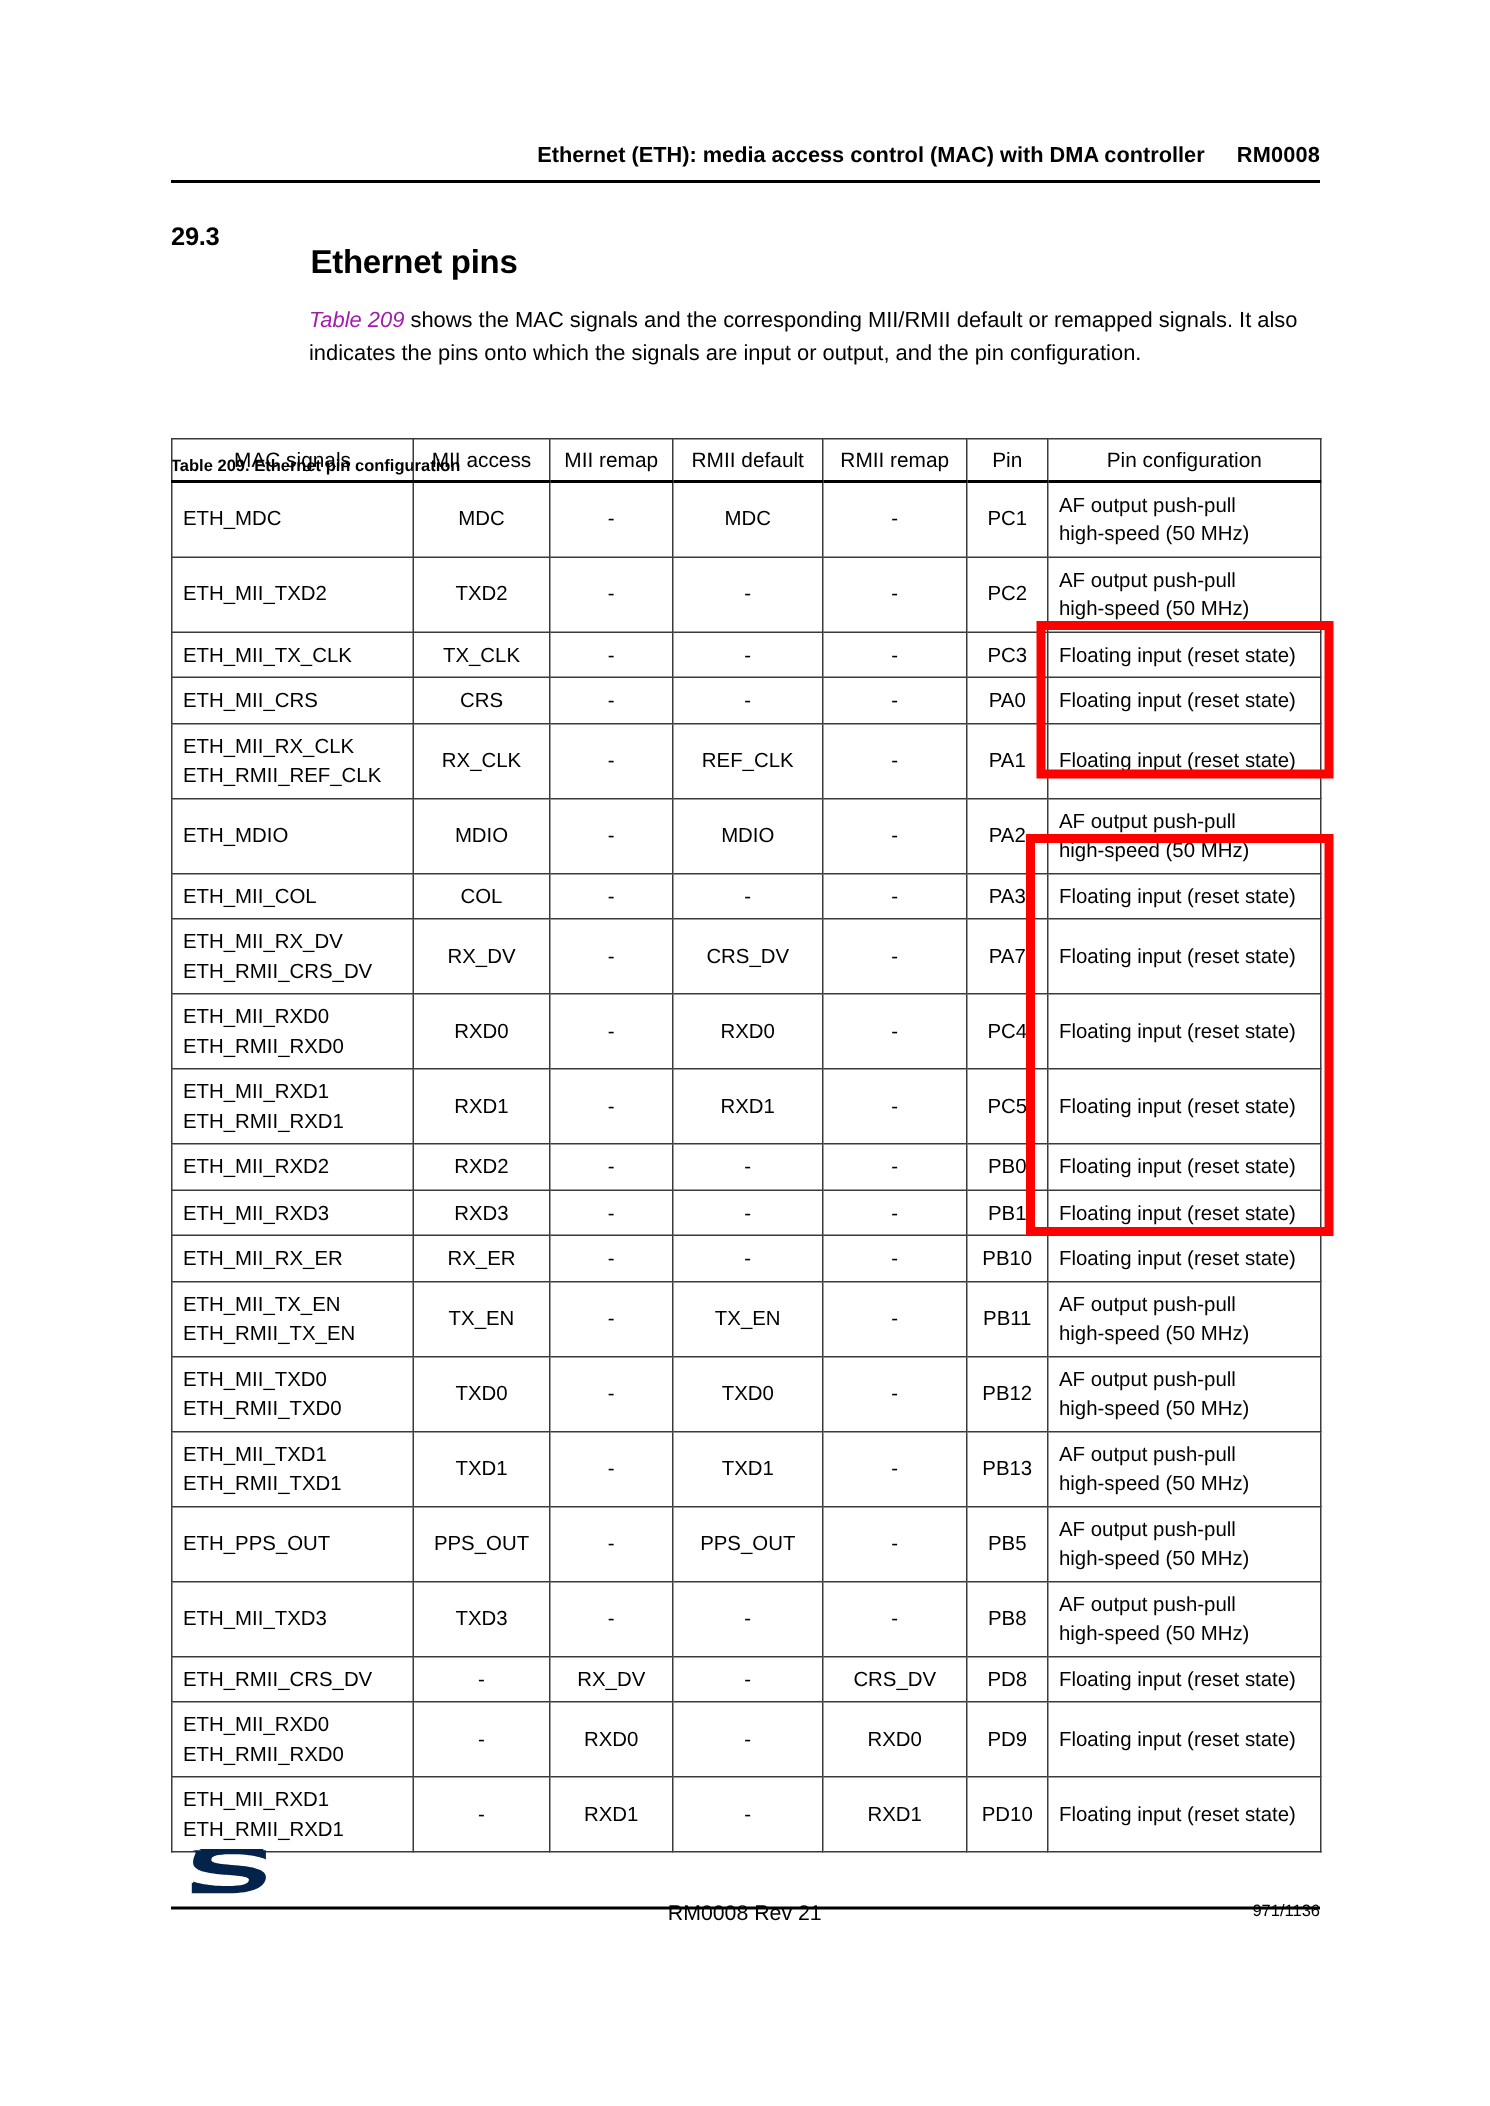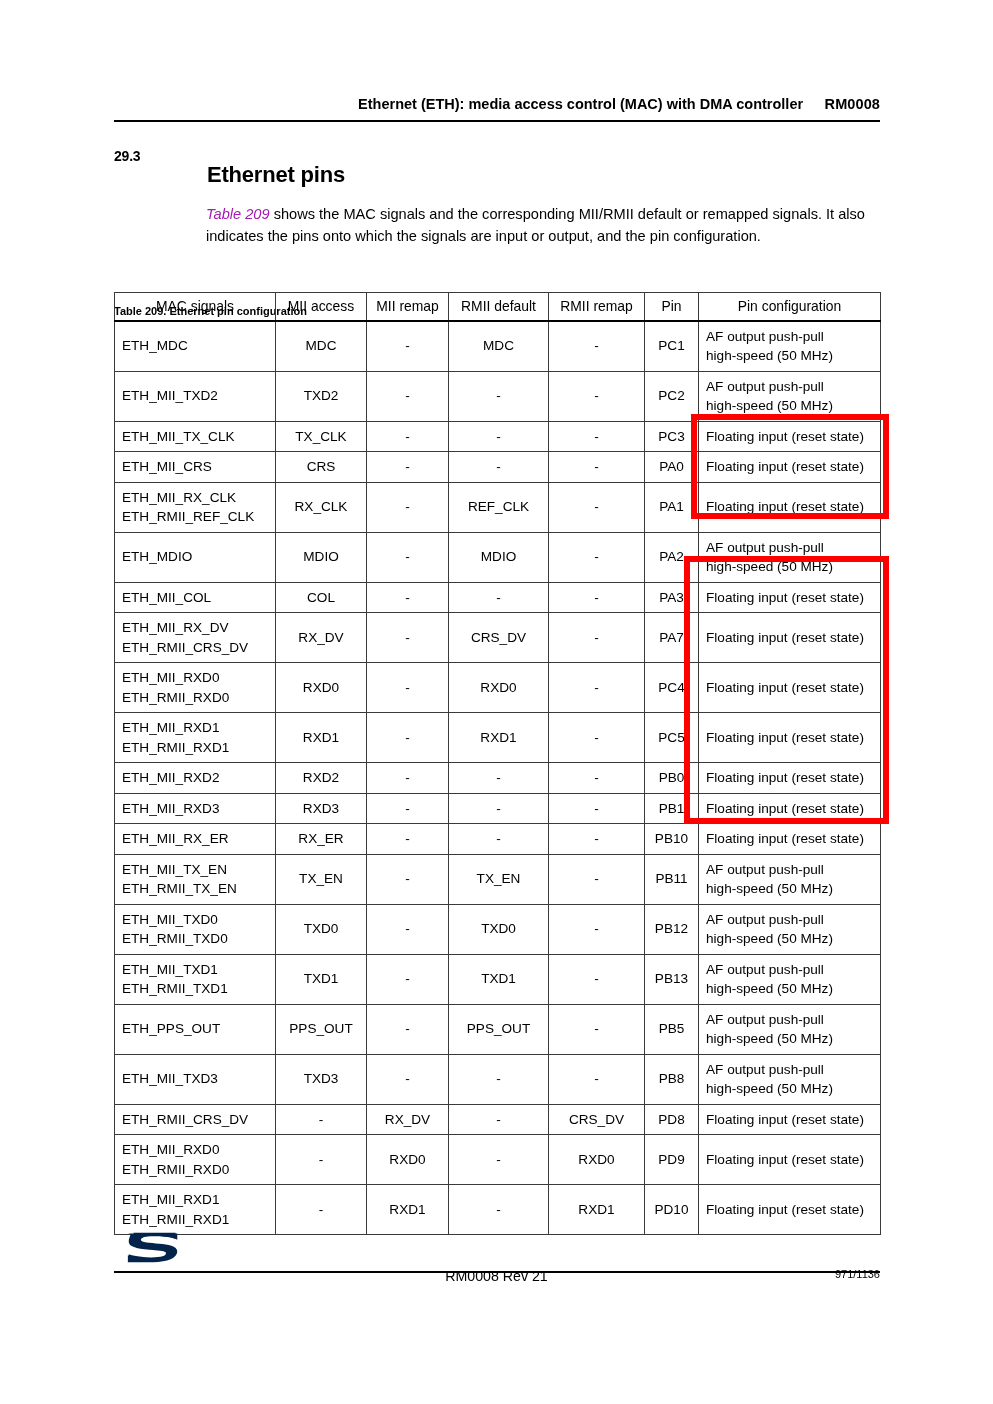--- a/index.html
+++ b/index.html
@@ -56,7 +56,7 @@
   .sec-num {
     position: absolute;
     left: 114px; top: 148px;
-    font-size: 14px;
+    font-size: 17px;
     font-weight: bold;
     letter-spacing: -0.2px;
   }

